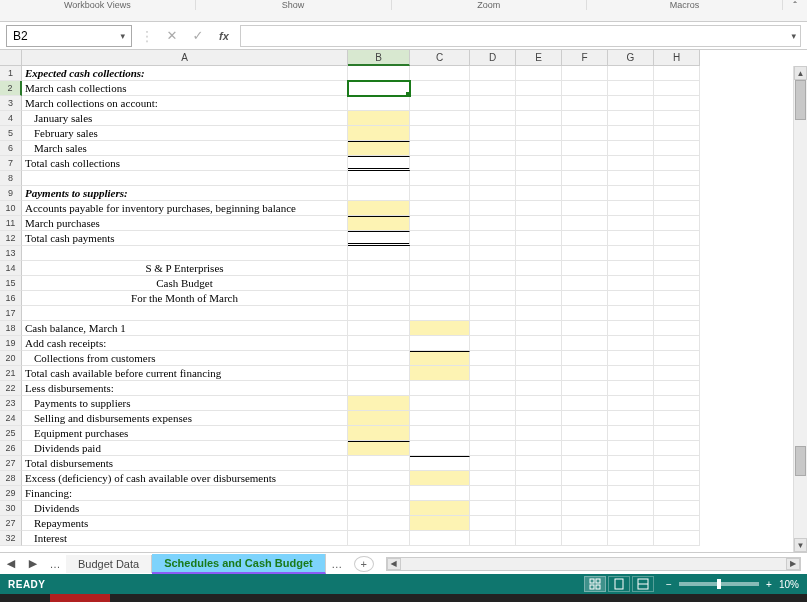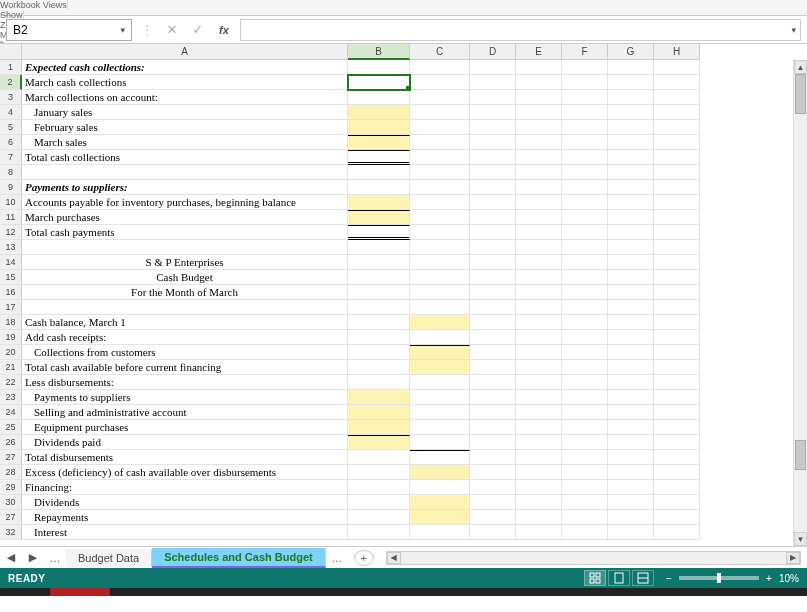--- a/index.html
+++ b/index.html
@@ -5,7 +5,7 @@
   * { box-sizing: border-box; margin: 0; padding: 0; font-family: Arial, sans-serif; }
   html, body { width: 807px; height: 612px; overflow: hidden; background: #fff; }
   
-  .ribbon-groups { display:flex; height:16px; background:#f5f5f5; border-bottom:1px solid #ccc; font-size:9px; color:#666; align-items:flex-start;flex-direction:column; }
+  .ribbon-groups { display:flex; height:22px; background:#f5f5f5; border-bottom:1px solid #ccc; font-size:9px; color:#666; align-items:flex-start; }
   .ribbon-groups div { flex:1; text-align:center; border-right:1px solid #ddd; }
   .ribbon-groups .close-x { flex:0 0 24px; border:none; font-size:11px; color:#444; cursor:default; }
   

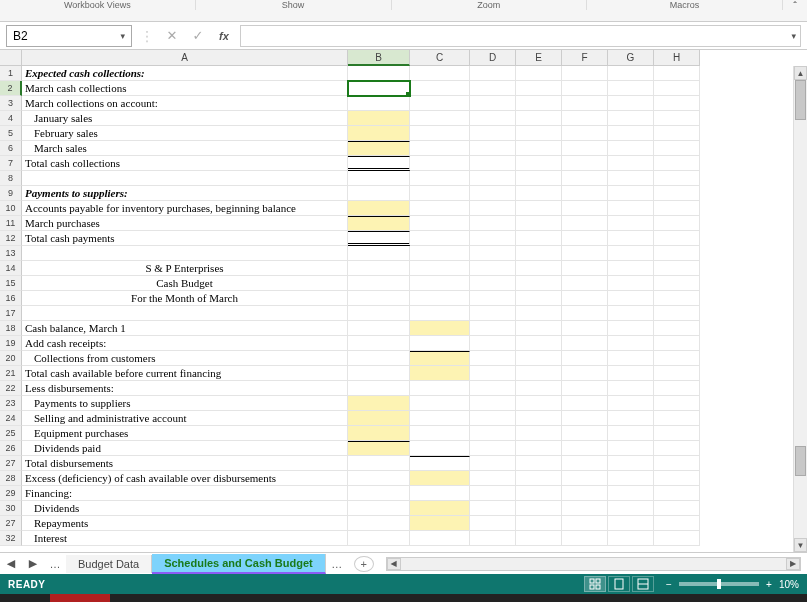--- a/index.html
+++ b/index.html
@@ -374,7 +374,7 @@
         <div class="cell cH"></div>
       </div>
       <div class="row">
-        <div class="cell cA indent">Selling and administrative account</div>
+        <div class="cell cA indent">Selling and disbursements expenses</div>
         <div class="cell cB hl"></div>
         <div class="cell cC"></div>
         <div class="cell cD"></div>

